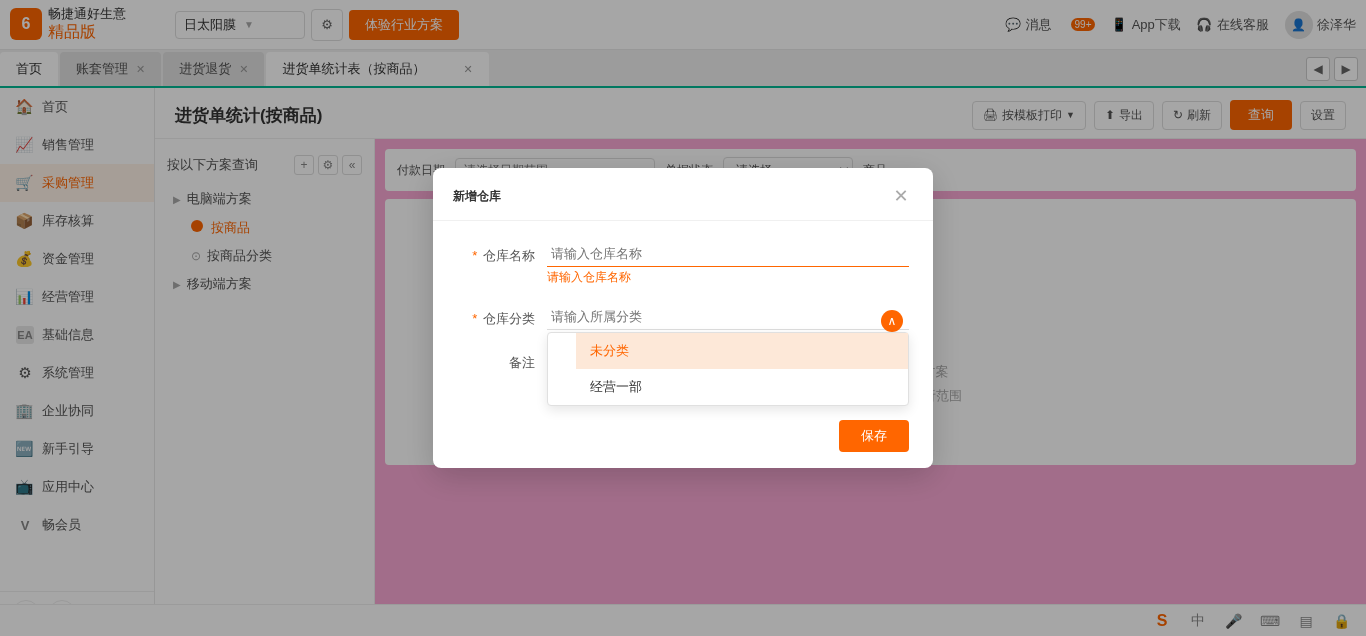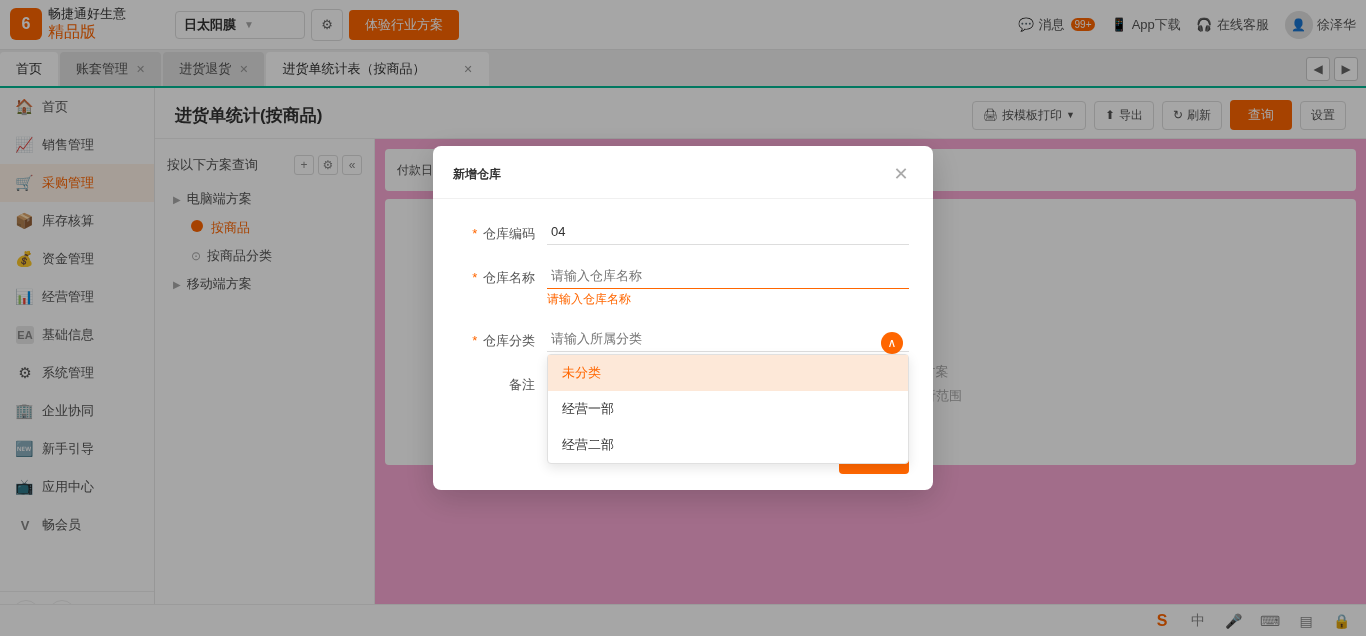--- a/index.html
+++ b/index.html
@@ -39,7 +39,6 @@
       font-size: 13px; color: #333; background: #fff; cursor: pointer;
       position: relative; display: flex; align-items: center; gap: 4px;
       min-width: 130px;
-      font-weight: bold;
     }
     .top-btn-trial {
       background: #f60; color: #fff; border: none; border-radius: 4px;

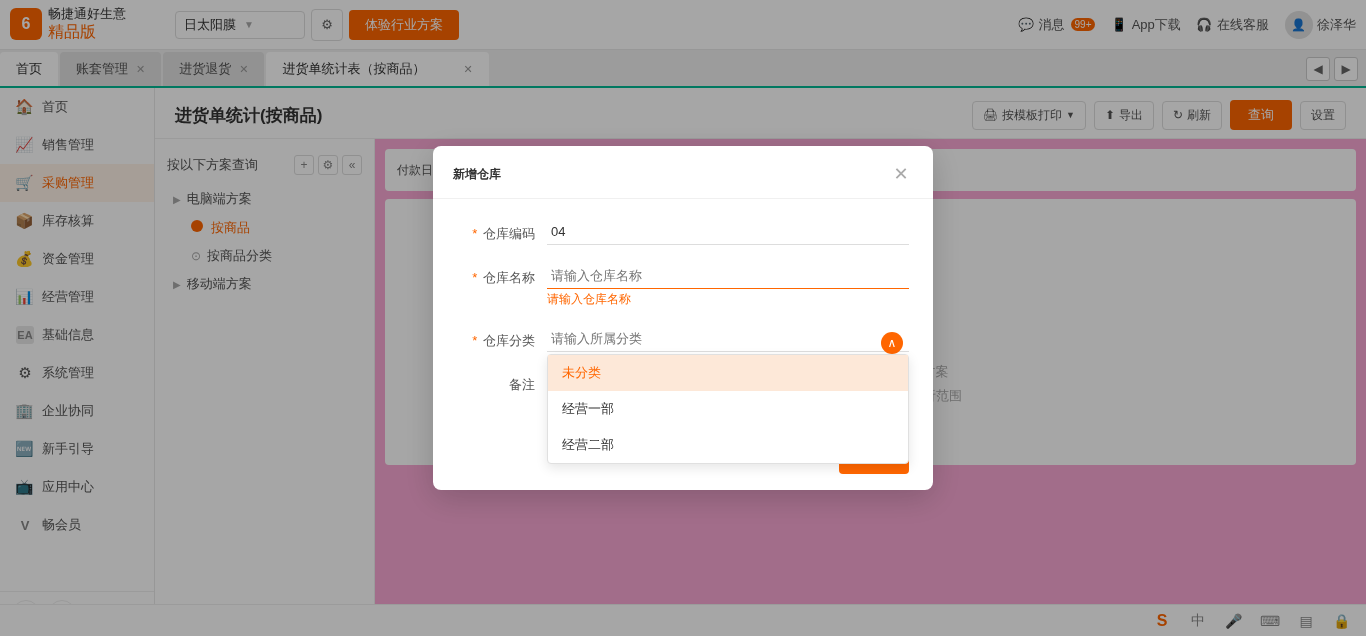--- a/index.html
+++ b/index.html
@@ -57,7 +57,7 @@
     }
     .badge {
       background: #f60; color: #fff; border-radius: 10px;
-      font-size: 10px; padding: 1px 4px; margin-left: 2px;
+      font-size: 10px; padding: 1px 4px; margin-left: 15px;
     }
     .user-avatar {
       width: 28px; height: 28px; border-radius: 50%; background: #e0e0e0;

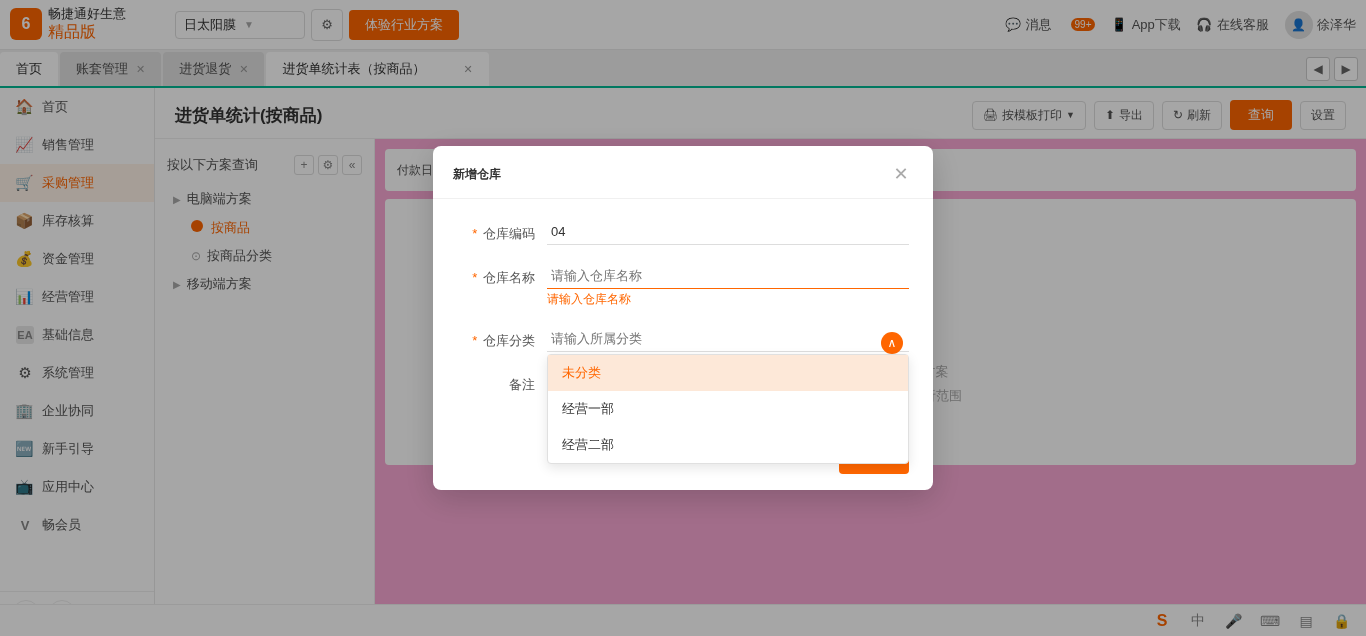--- a/index.html
+++ b/index.html
@@ -581,15 +581,6 @@
     </div>
     <div class="modal-body">
 
-      <div class="form-row">
-        <div class="form-label">
-          <span class="required-star">*</span>
-          <span>仓库编码</span>
-        </div>
-        <div class="form-control-wrap">
-          <input class="form-control" value="04" style="">
-        </div>
-      </div>
 
       <div class="form-row">
         <div class="form-label">

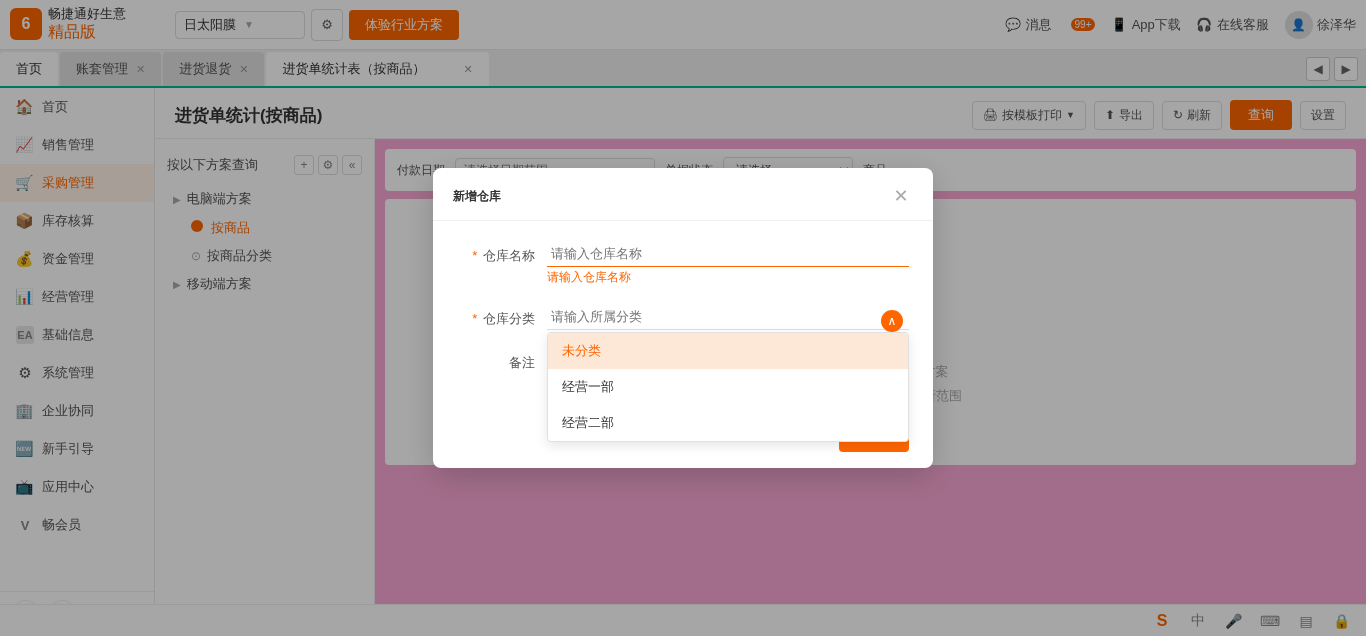--- a/index.html
+++ b/index.html
@@ -328,7 +328,7 @@
       margin-top: 2px;
     }
     .dropdown-item {
-      padding: 9px 14px; font-size: 13px; color: #333; cursor: pointer;
+      padding: 9px 14px; font-size: 13px; color: #333; cursor: pointer; margin-left: 28px;
     }
     .dropdown-item.selected { background: #fde8d8; color: #f60; }
     .modal-footer {

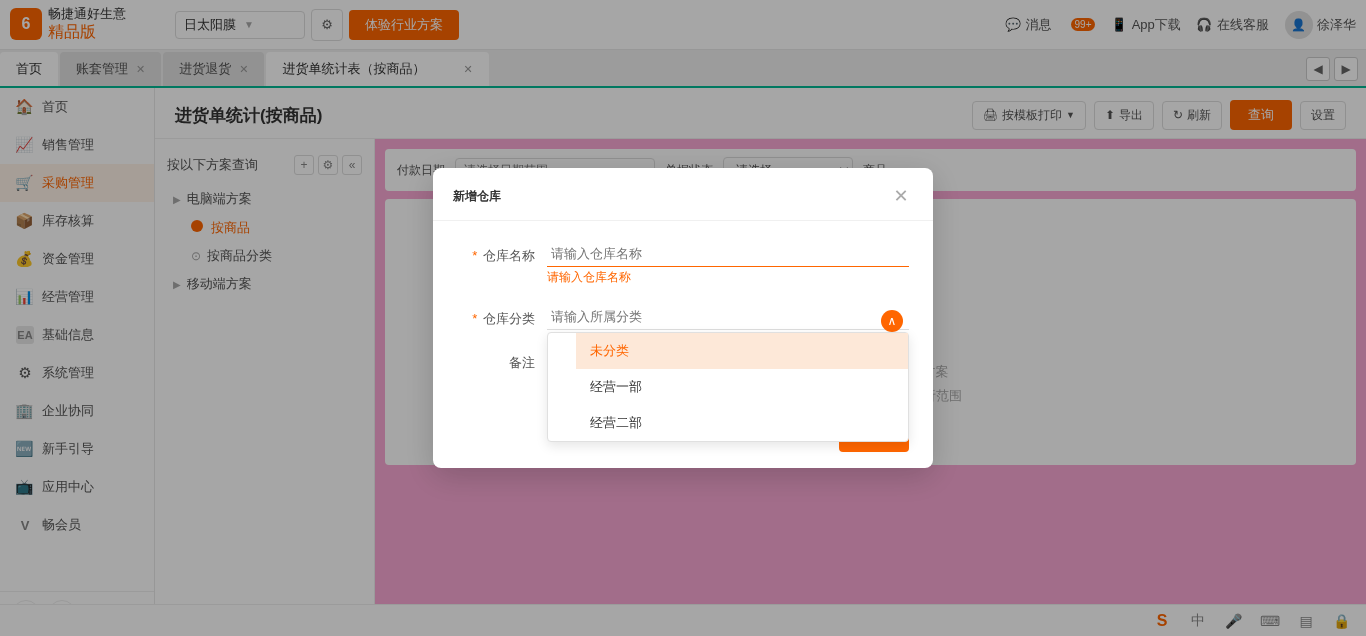--- a/index.html
+++ b/index.html
@@ -605,7 +605,6 @@
           <div class="dropdown-list">
             <div class="dropdown-item selected">未分类</div>
             <div class="dropdown-item">经营一部</div>
-            <div class="dropdown-item">经营二部</div>
           </div>
         </div>
       </div>

